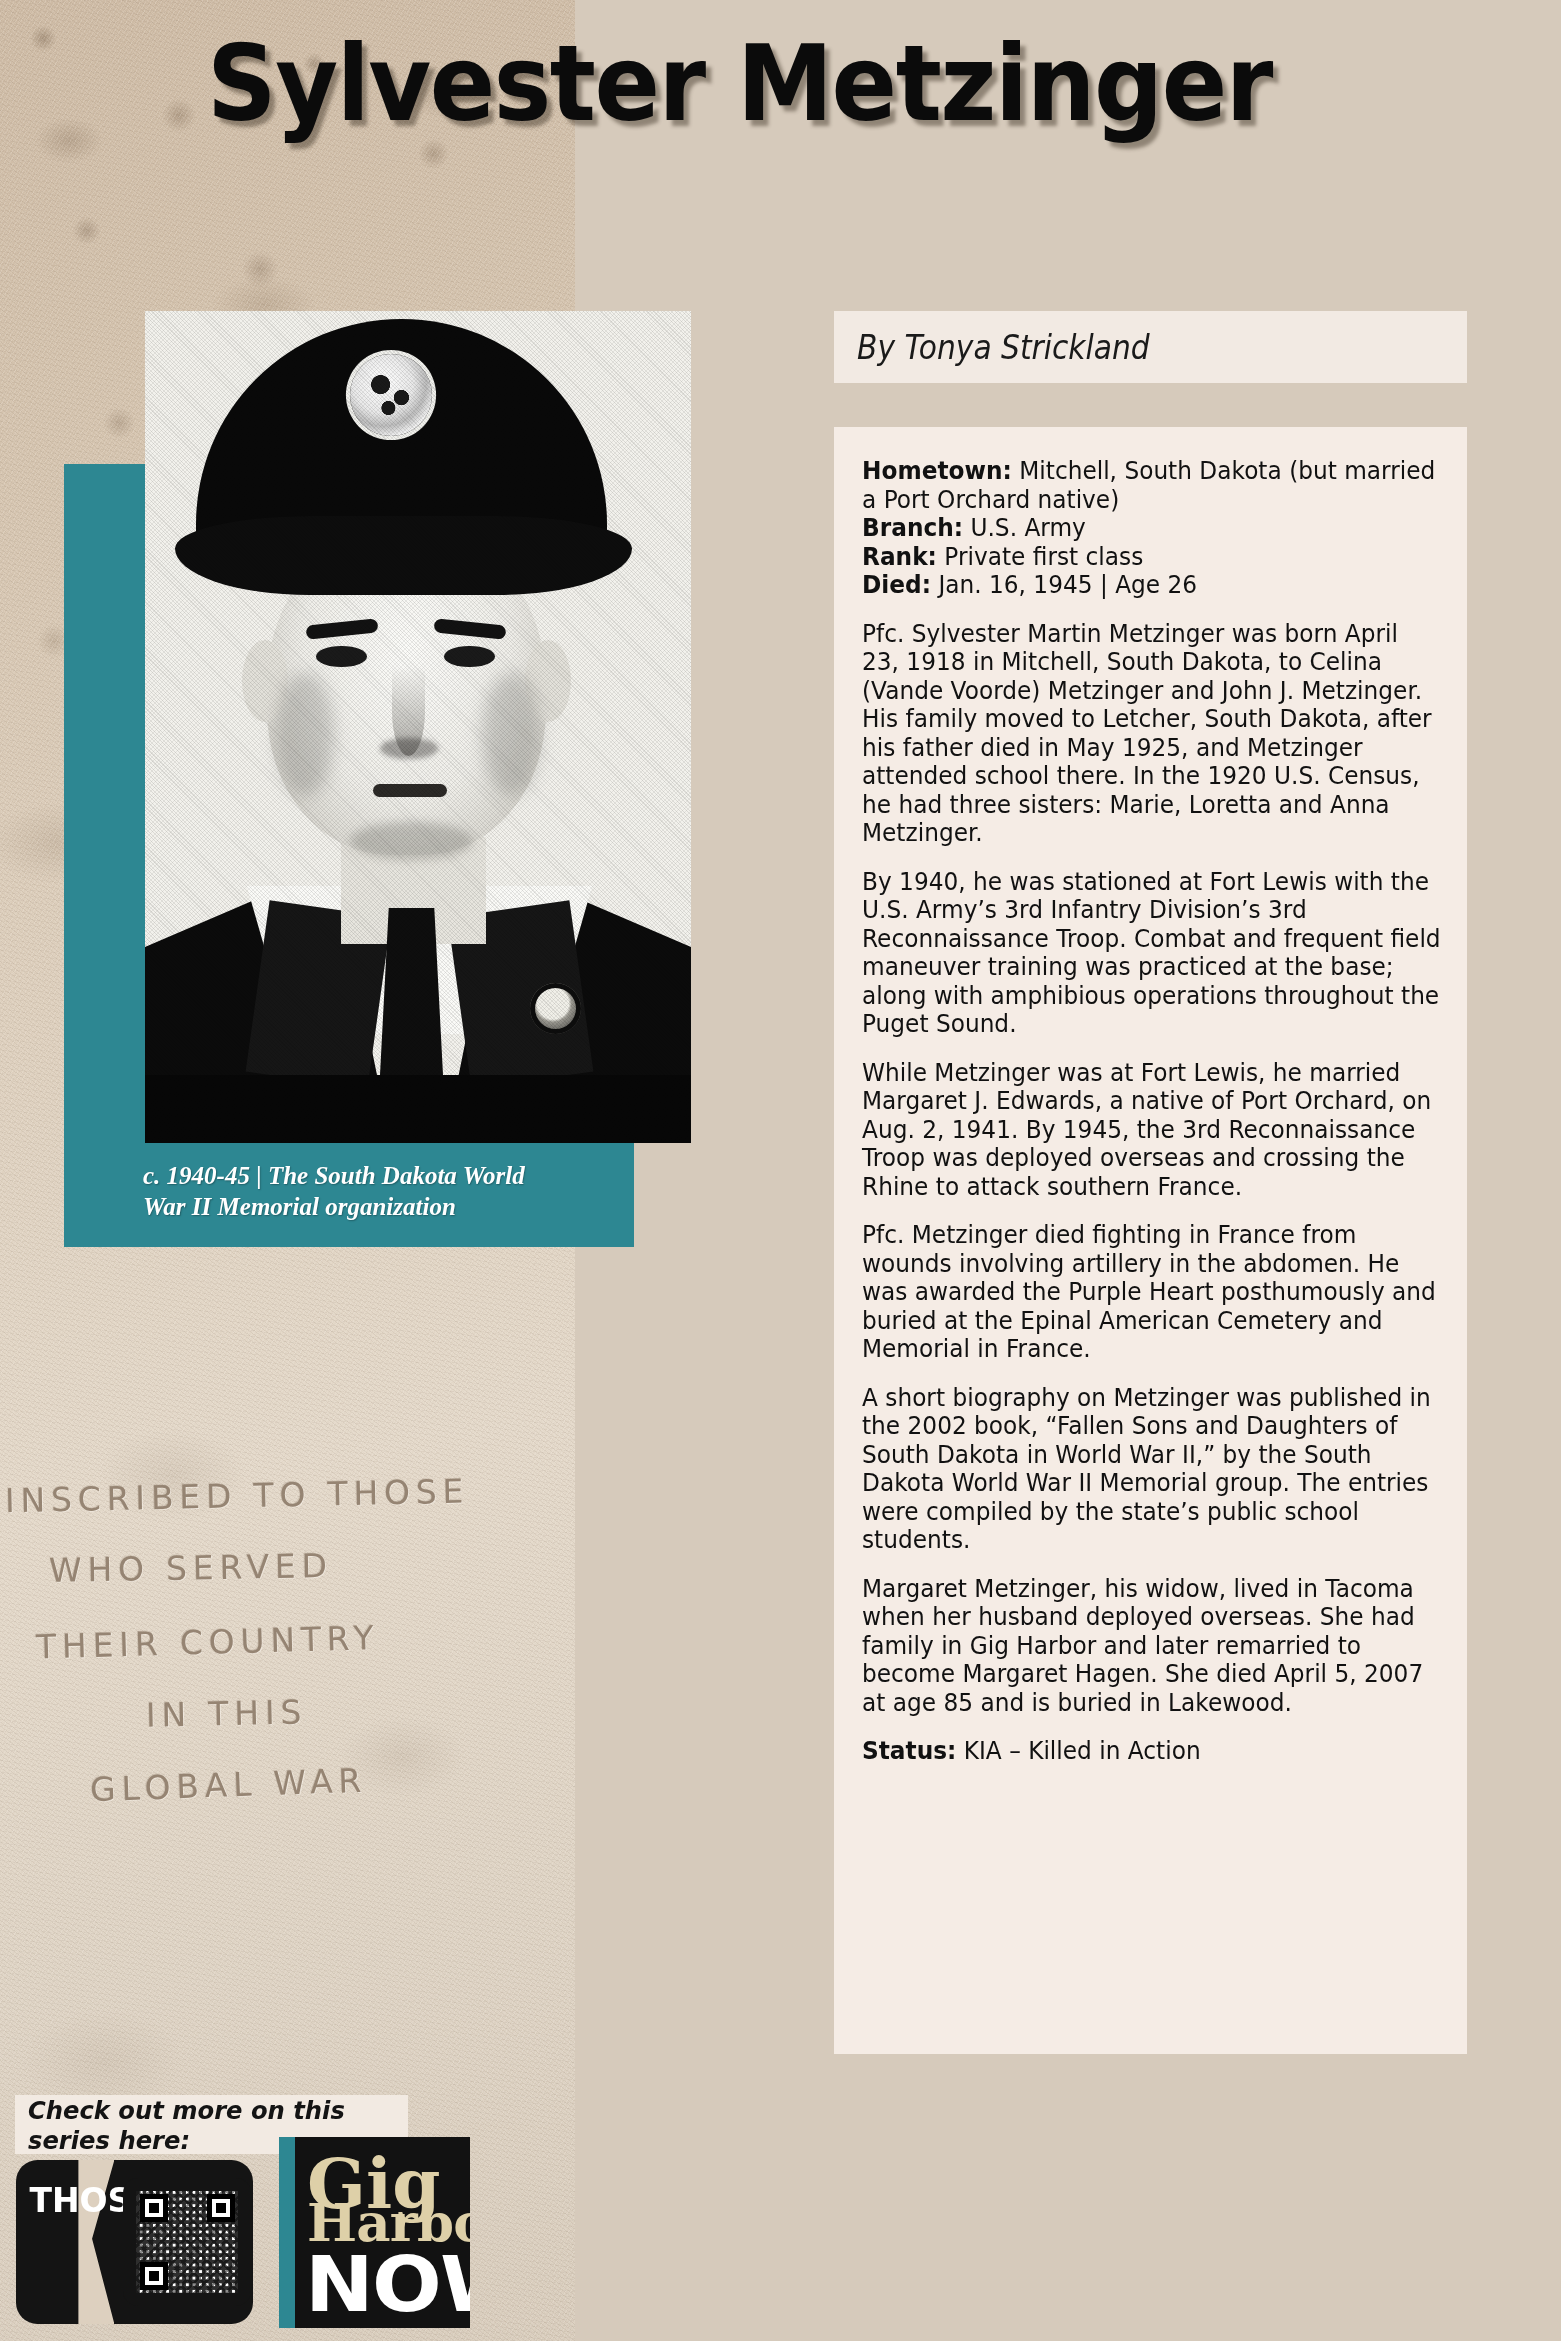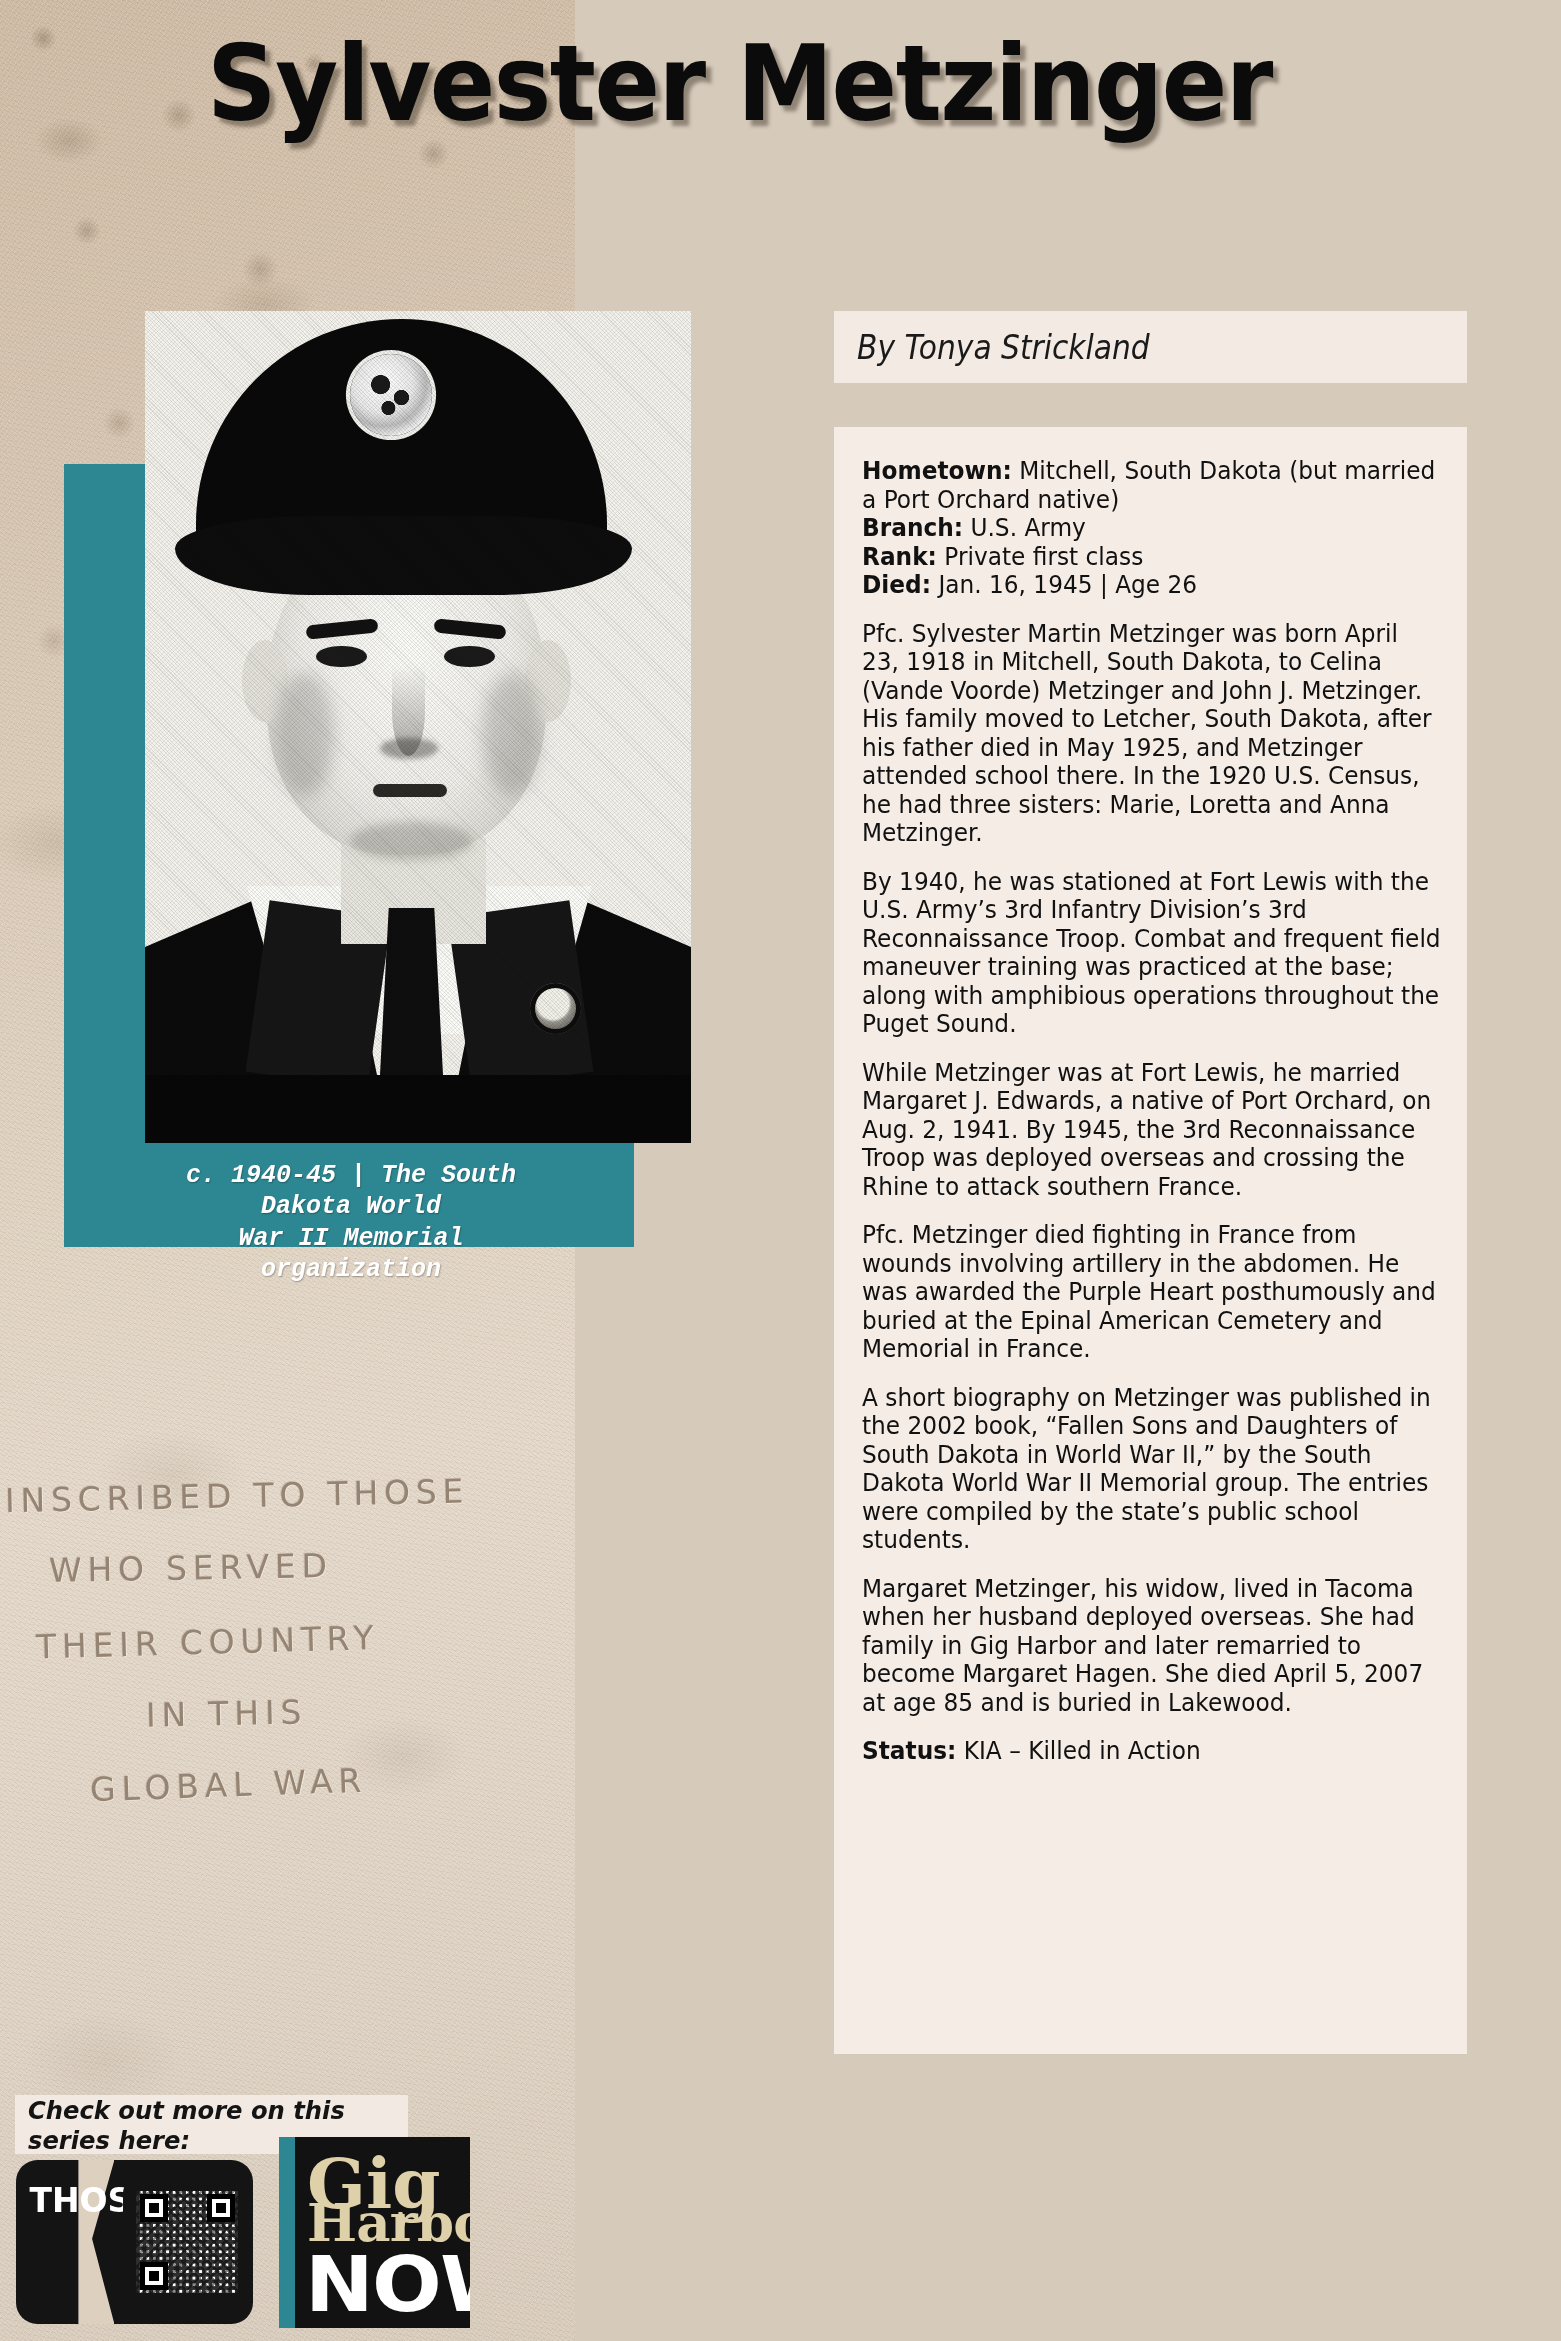--- a/index.html
+++ b/index.html
@@ -210,7 +210,7 @@
     width: 515px; height: 105px;
     z-index: 5;
     color: #ffffff;
-    font-family: Liberation Mono, monospace;
+    font-family: Liberation Serif, serif;
     font-style: italic;
     font-weight: bold;
     font-size: 25px;
@@ -218,7 +218,6 @@
     padding: 18px 20px 0 79px;
     text-shadow: 0.8px 0.8px 1.6px rgba(0,0,0,.30);
     white-space: pre-line;
-    text-align: center;
   }
 
   

